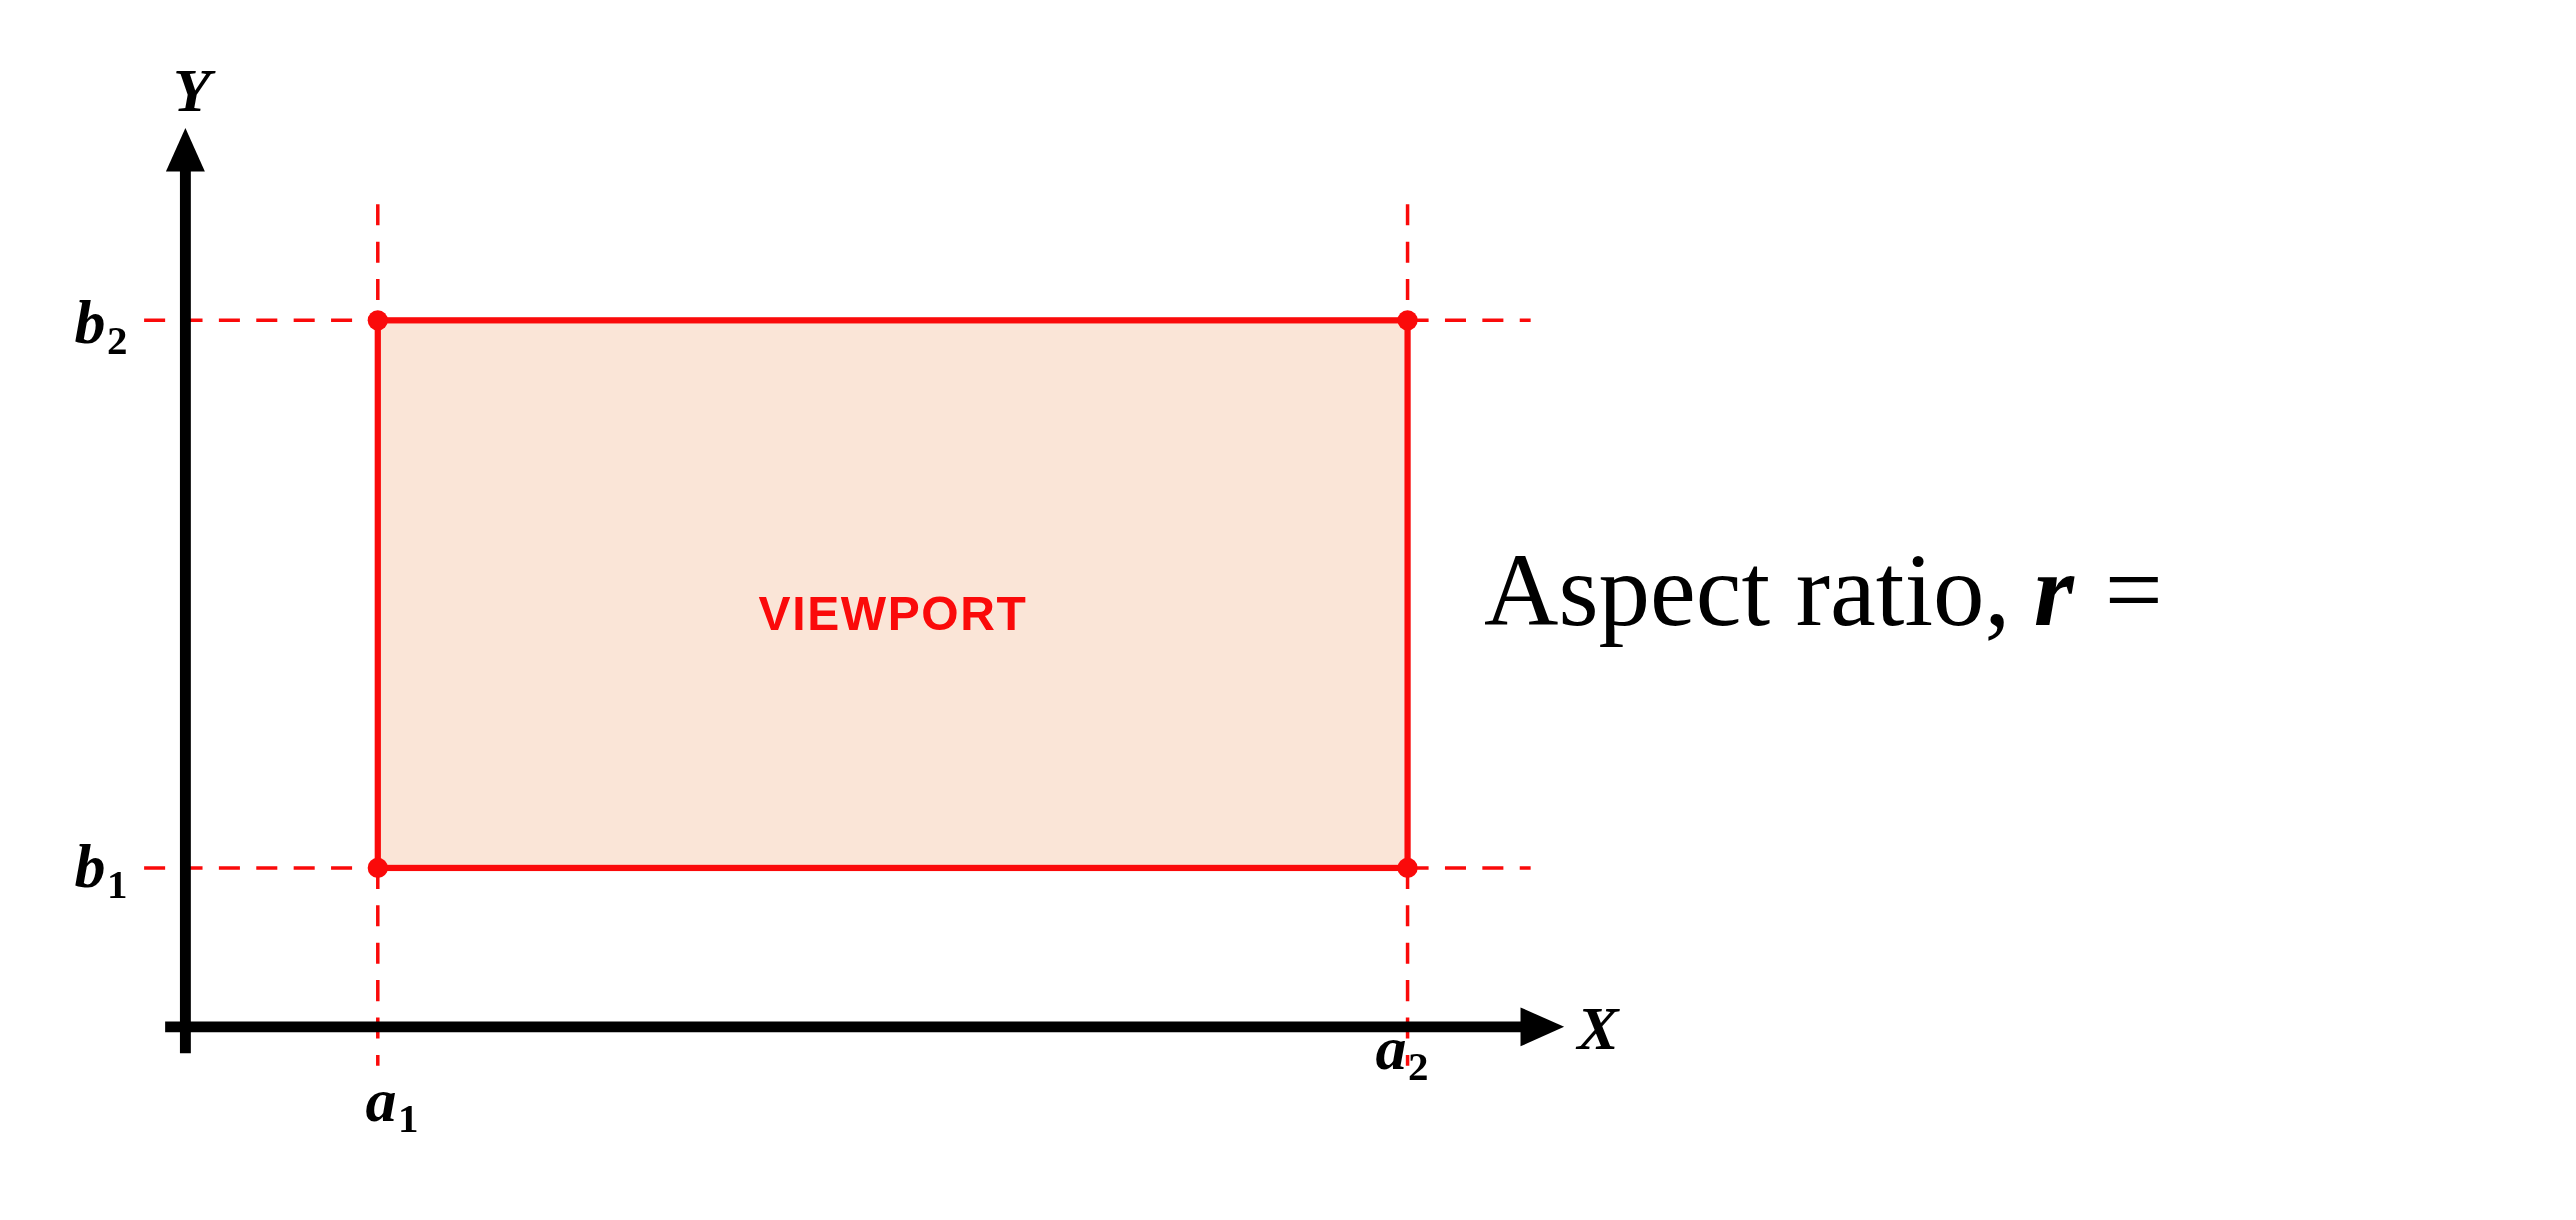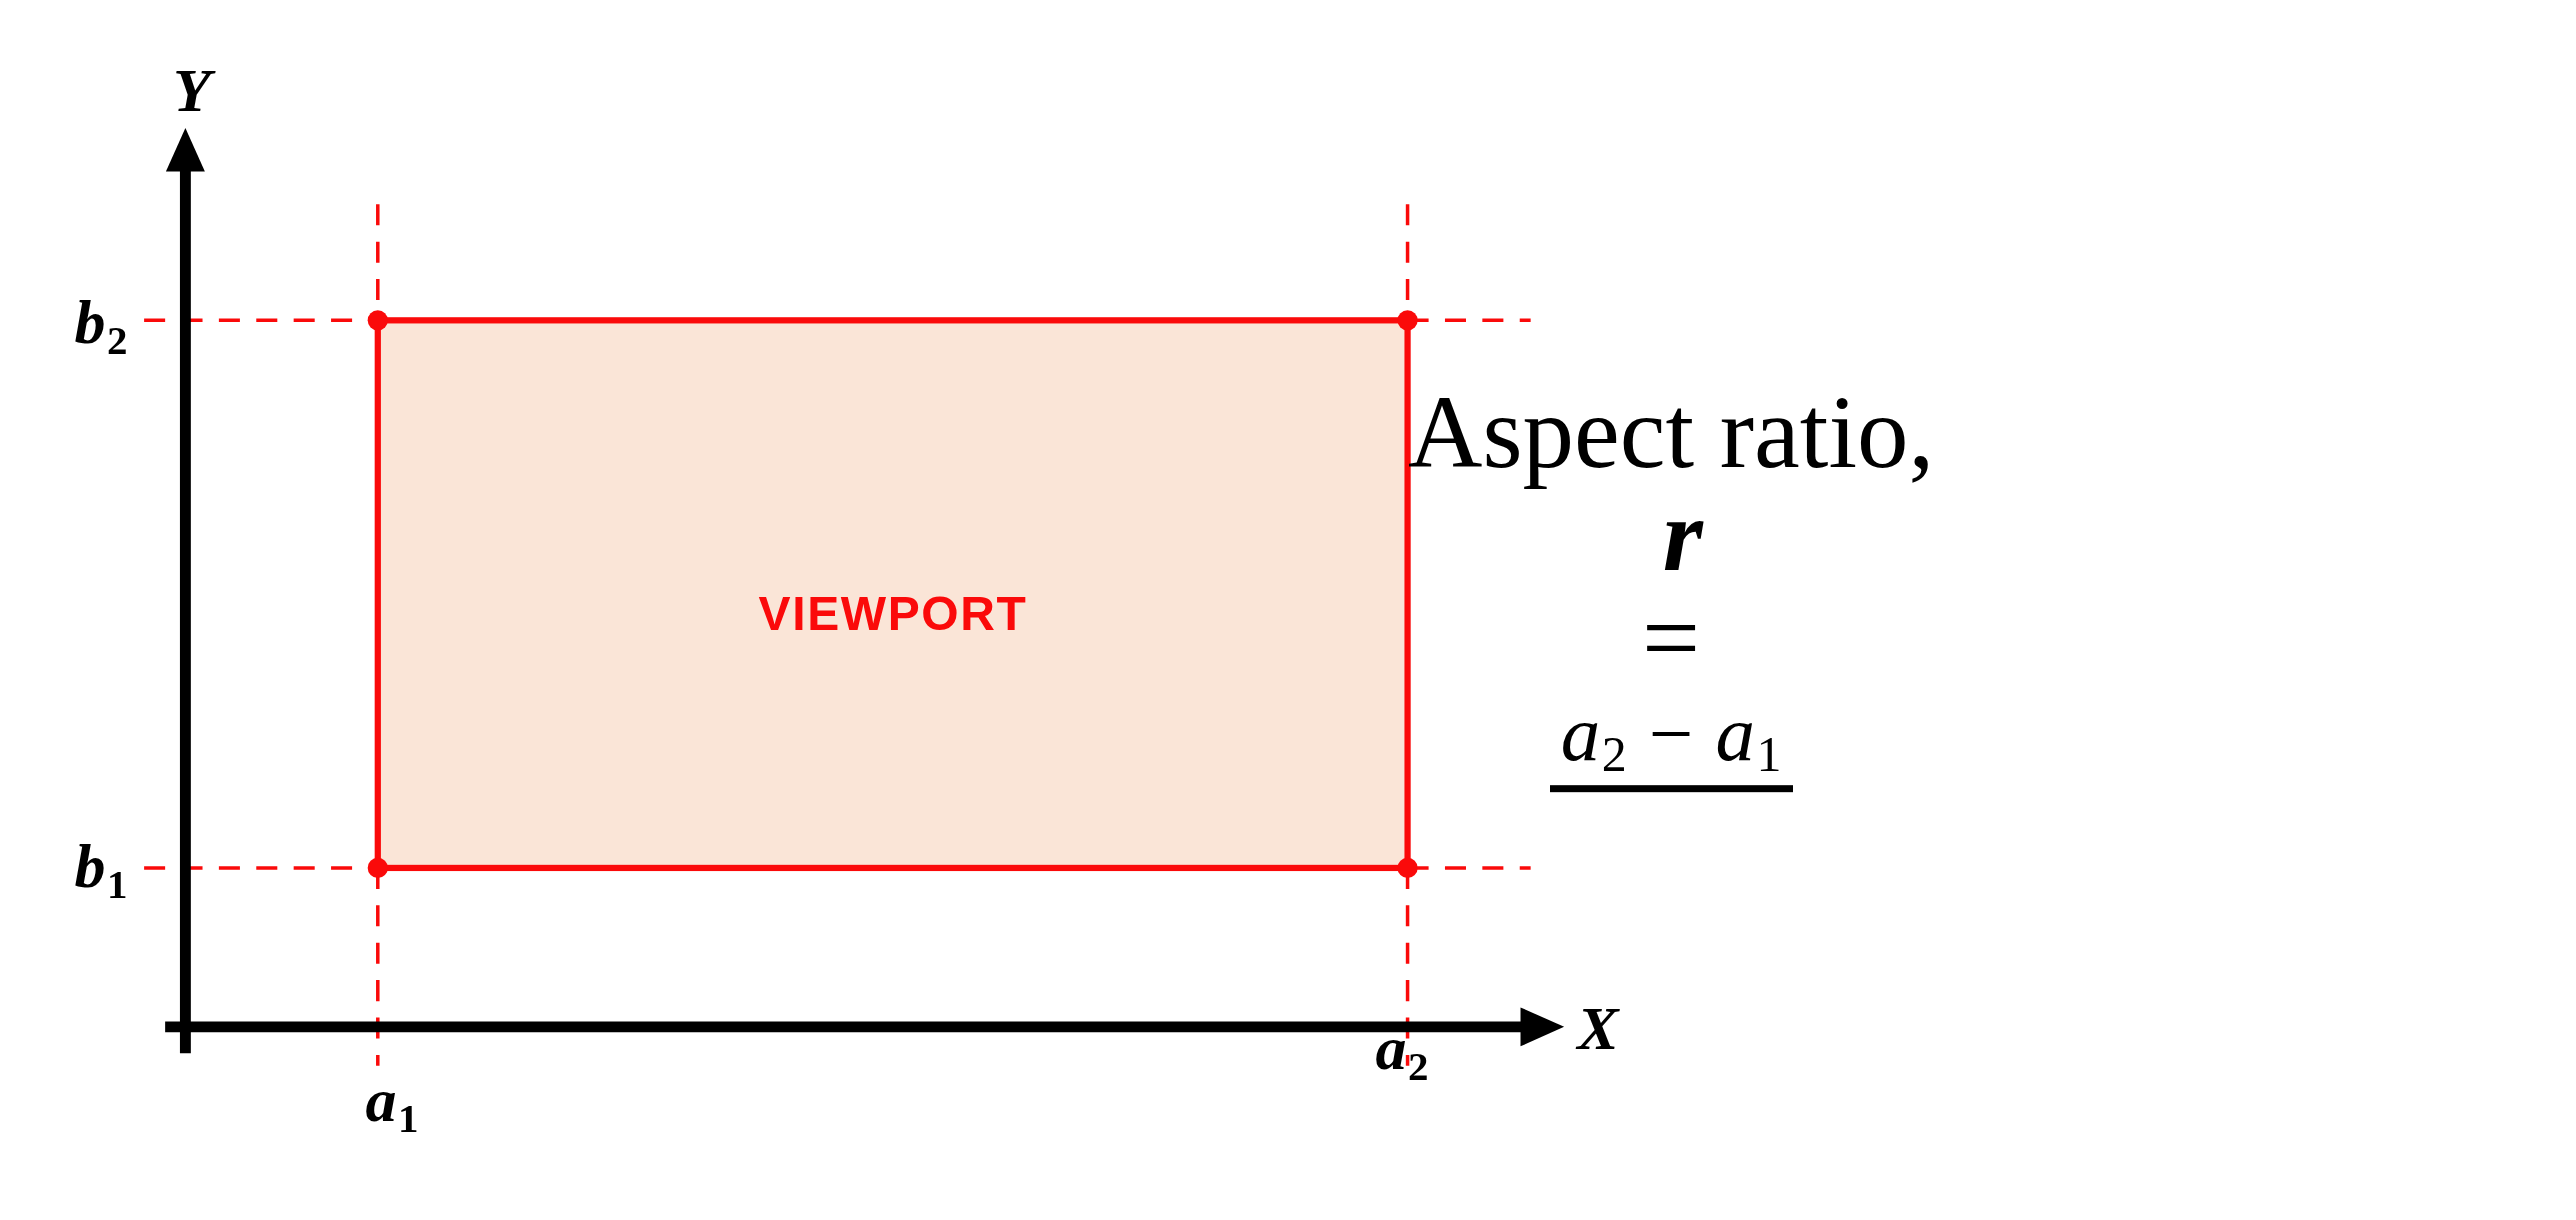--- a/index.html
+++ b/index.html
@@ -55,7 +55,7 @@
   
   .formula{
     position:absolute;
-    left:1408px;top:590px;
+    left:1484px;top:590px;
     transform:translateY(-50%);
     display:flex;
     align-items:center;
@@ -63,7 +63,6 @@
     line-height:1;
     color:var(--black,#000);
     white-space:nowrap;
-    flex-direction:column;
   }
   .f-var{font-style:italic;font-weight:bold;margin-left:23.4px;}
   .f-eq{margin:0 31px;}

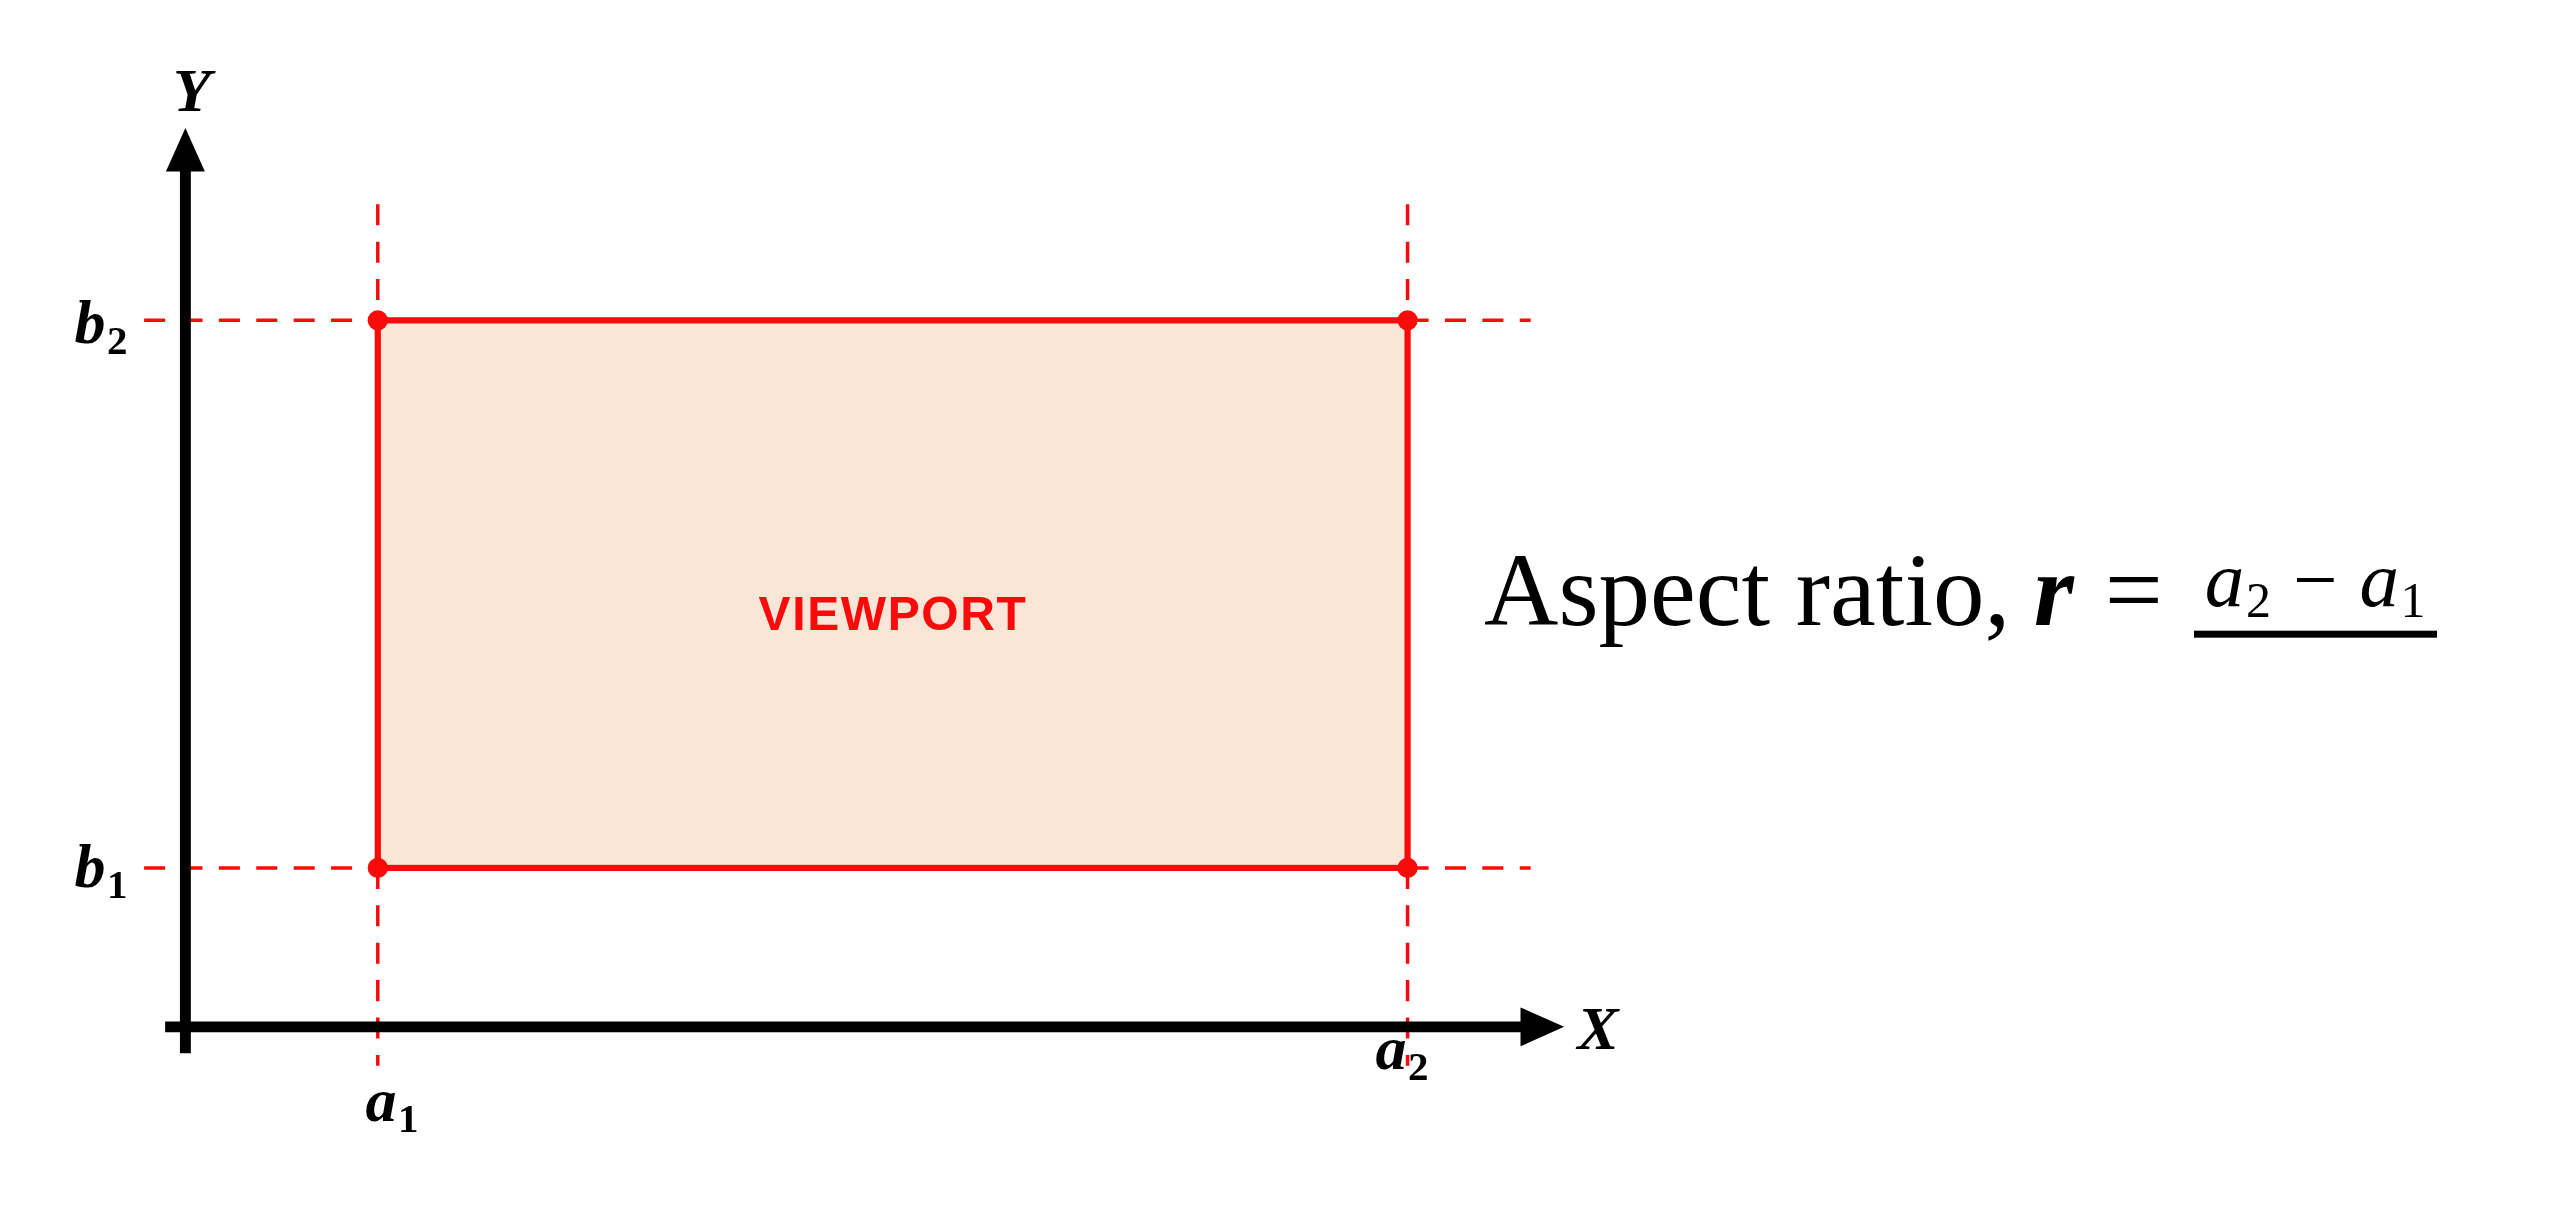--- a/index.html
+++ b/index.html
@@ -130,9 +130,6 @@
     <span class="f-var">r</span>
     <span class="f-eq">=</span>
     <span class="fraction">
-      <span class="frow">
-        <span class="it">a</span><span class="sub">2</span><span class="op">−</span><span class="it">a</span><span class="sub">1</span>
-      </span>
       <span class="bar"></span>
     </span>
   </div>

